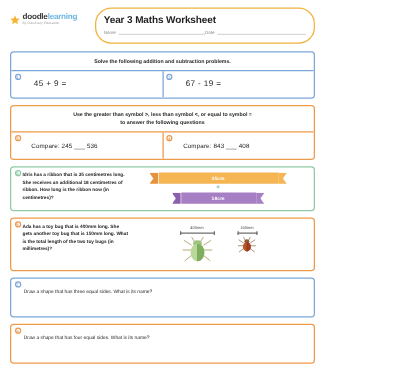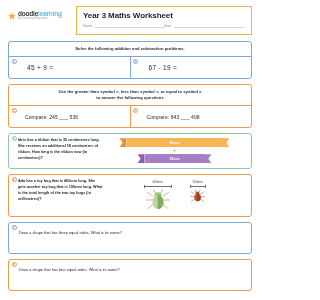--- a/index.html
+++ b/index.html
@@ -22,7 +22,7 @@
   .logo-sub { font-size: 2.6px; color: #9a9a9a; letter-spacing: .1px; white-space: nowrap; margin-top: .5px; }
 
   .title-box {
-    flex: 1; border: 1px solid #f2b33d; border-radius: 0;
+    flex: 1; border: 1px solid #f2b33d; border-radius: 13px;
     padding: 4px 6px 3px 6px; height: 29px;
   }
   .ws-title { font-size: 8px; font-weight: bold; color: #1f1f1f; letter-spacing: -.1px; }

